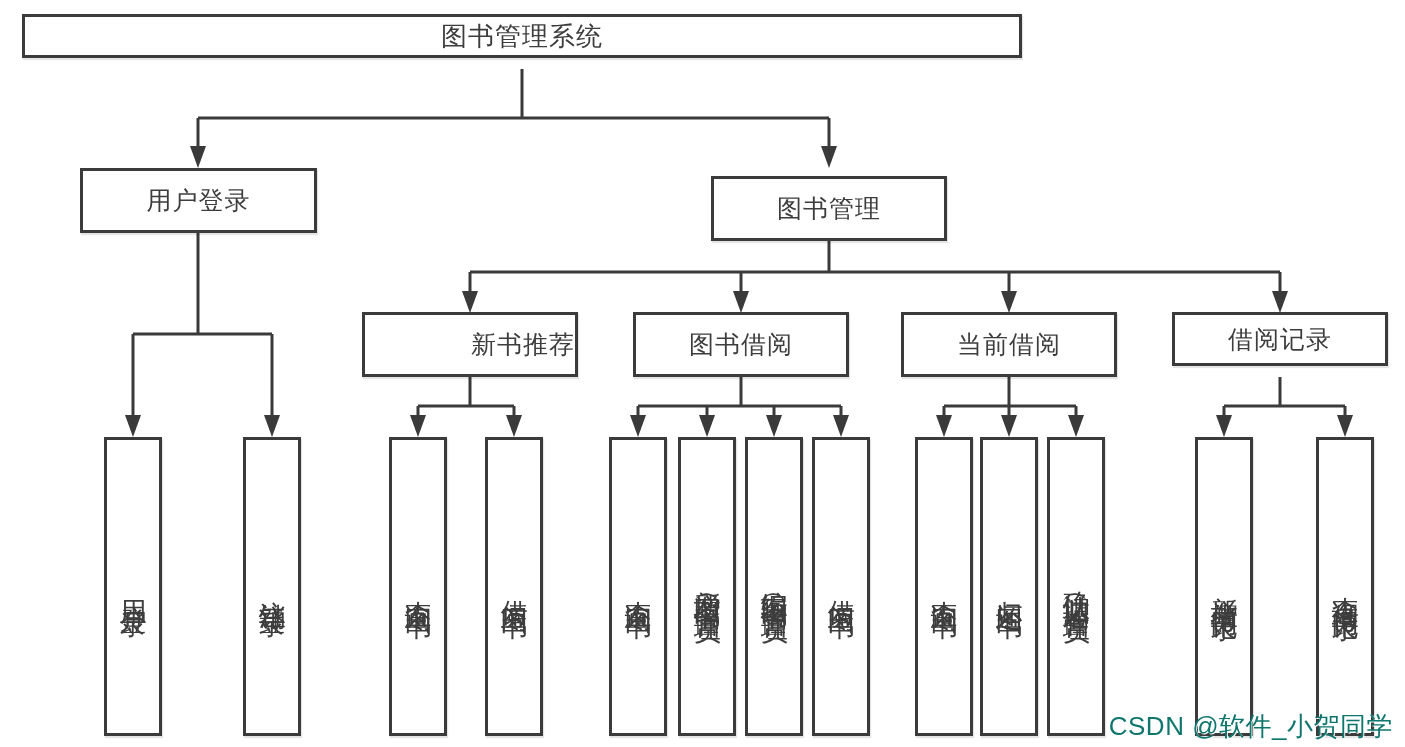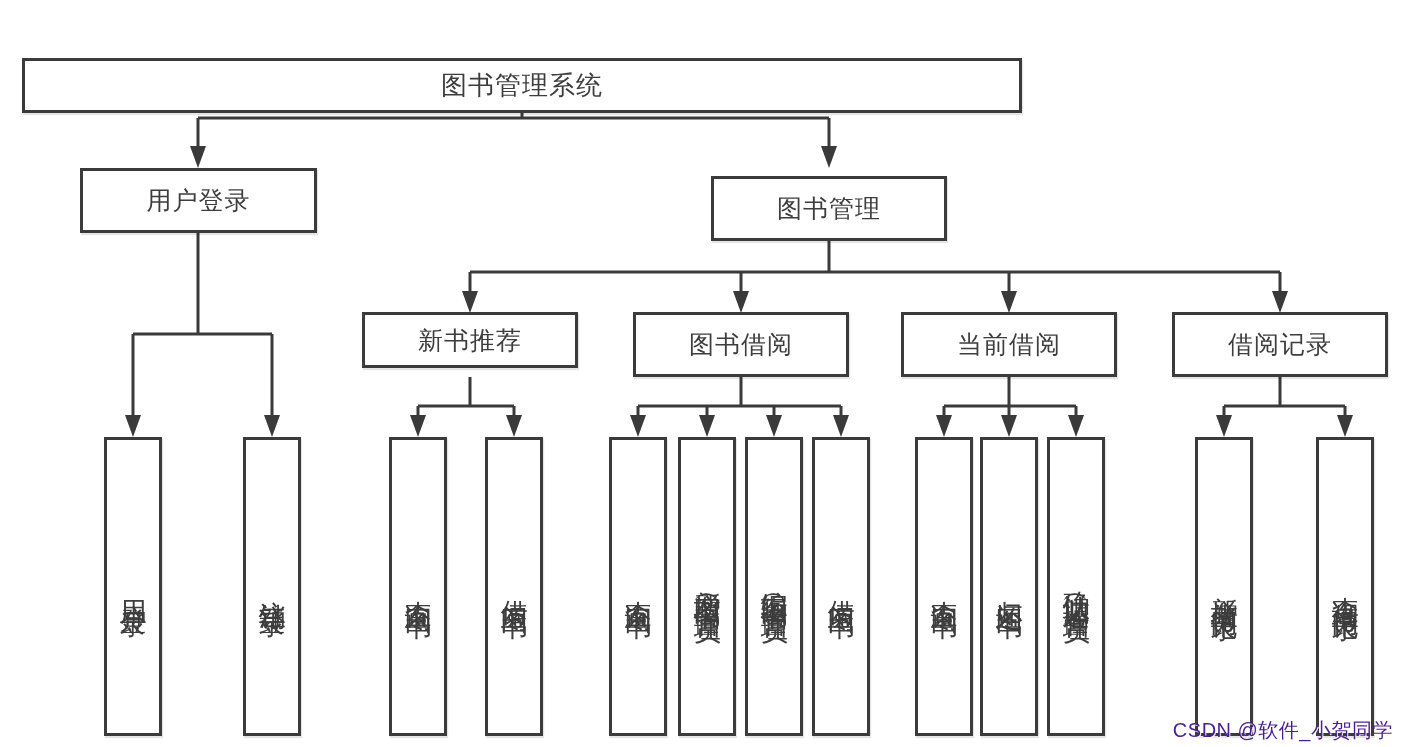--- a/index.html
+++ b/index.html
@@ -100,7 +100,7 @@
     </g>
   </svg>
 
-  <div class="node" style="left:22px; top:14px; width:1000px; height:55px;margin-top:44px;">
+  <div class="node" style="left:22px; top:14px; width:1000px; height:44px;">
     <span class="h-label title-label">图书管理系统</span>
   </div>
 

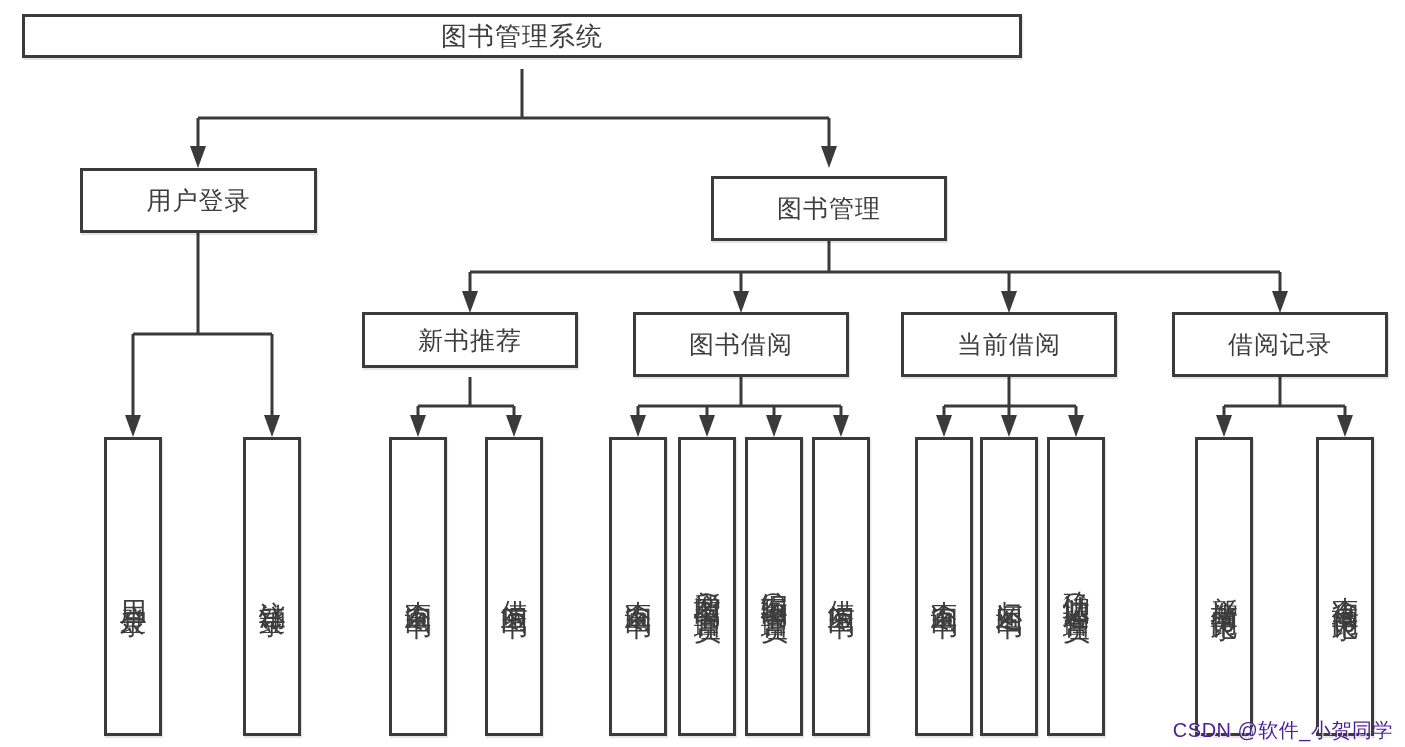--- a/index.html
+++ b/index.html
@@ -111,7 +111,7 @@
     <span class="h-label">图书管理</span>
   </div>
 
-  <div class="node" style="left:362px; top:312px; width:216px; height:56px;">
+  <div class="node" style="left:362px; top:312px; width:216px; height:65px;justify-content:flex-end;">
     <span class="h-label">新书推荐</span>
   </div>
   <div class="node" style="left:901px; top:312px; width:216px; height:65px;">

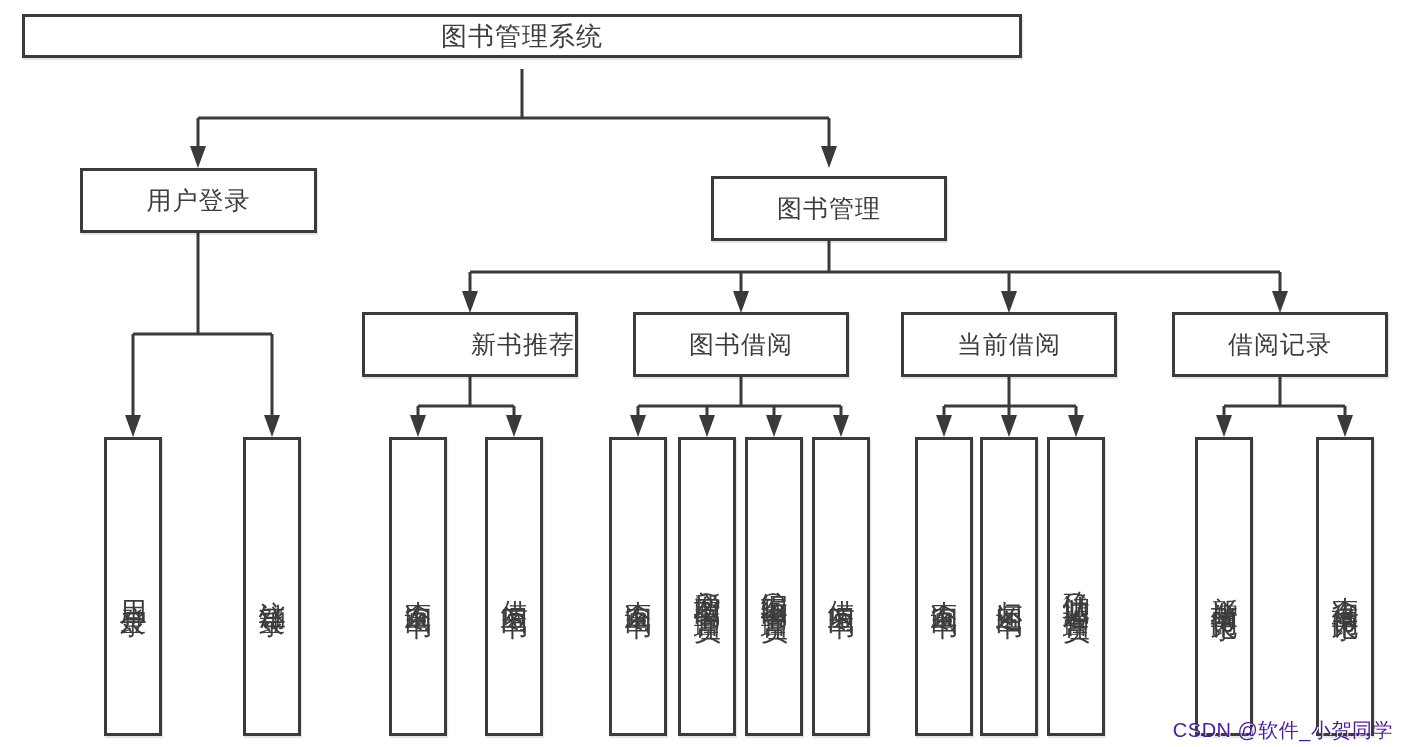--- a/index.html
+++ b/index.html
@@ -120,7 +120,7 @@
   <div class="node" style="left:633px; top:312px; width:216px; height:65px;">
     <span class="h-label">图书借阅</span>
   </div>
-  <div class="node" style="left:1172px; top:312px; width:216px; height:65px;">
+  <div class="node" style="left:1172px; top:312px; width:216px; height:54px;">
     <span class="h-label">借阅记录</span>
   </div>
 

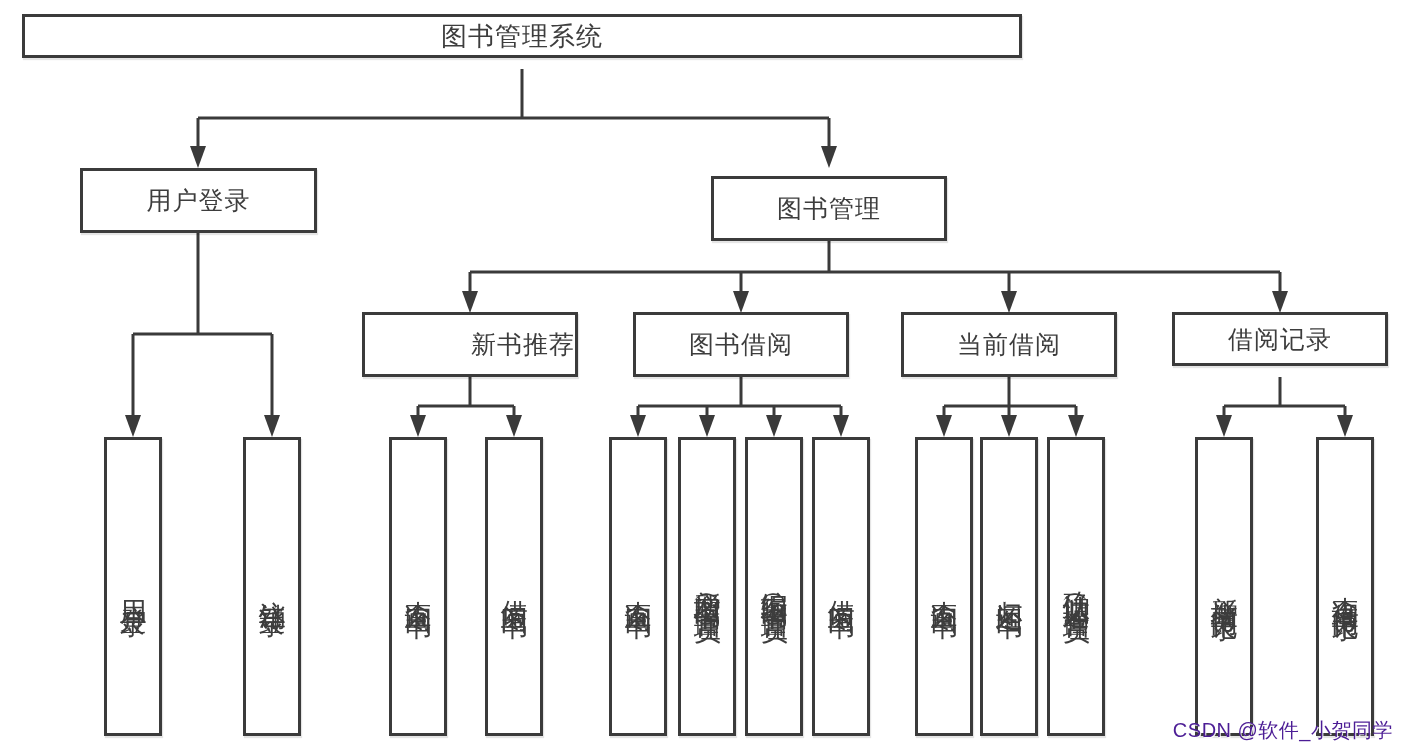--- a/index.html
+++ b/index.html
@@ -45,9 +45,9 @@
     position: absolute;
     right: 12px;
     bottom: 3px;
-    font-size: 20px;
+    font-size: 26px;
     letter-spacing: 0.5px;
-    color: #4c1d95;
+    color: #0f766e;
     text-shadow: 1px 1px 0 rgba(255,255,255,0.9);
     white-space: nowrap;
   }

